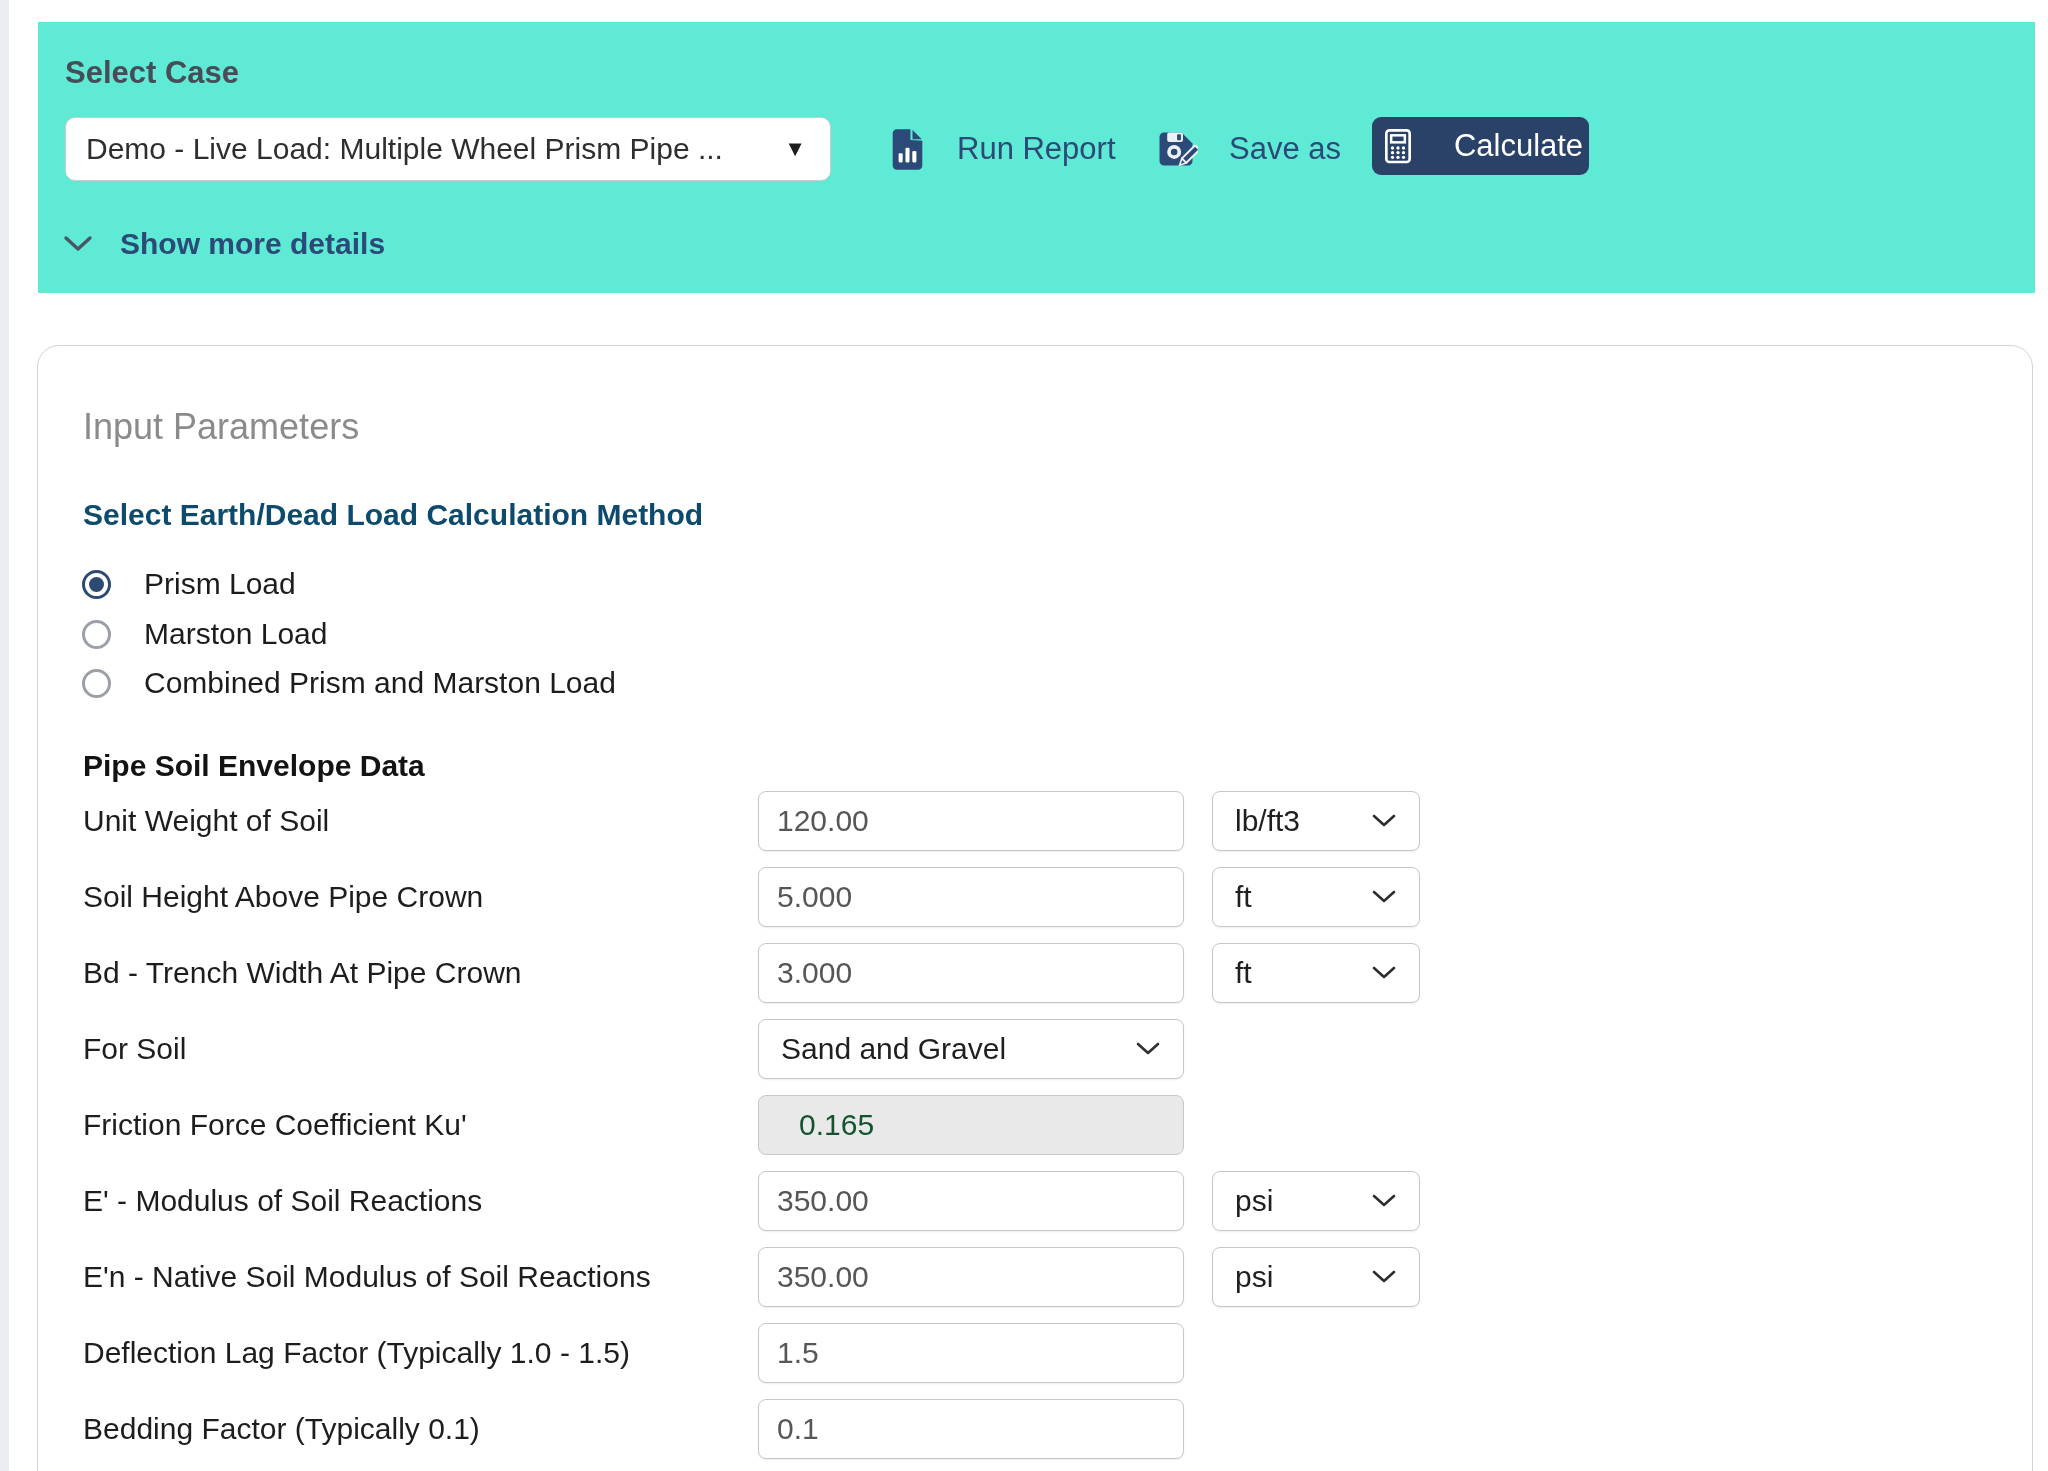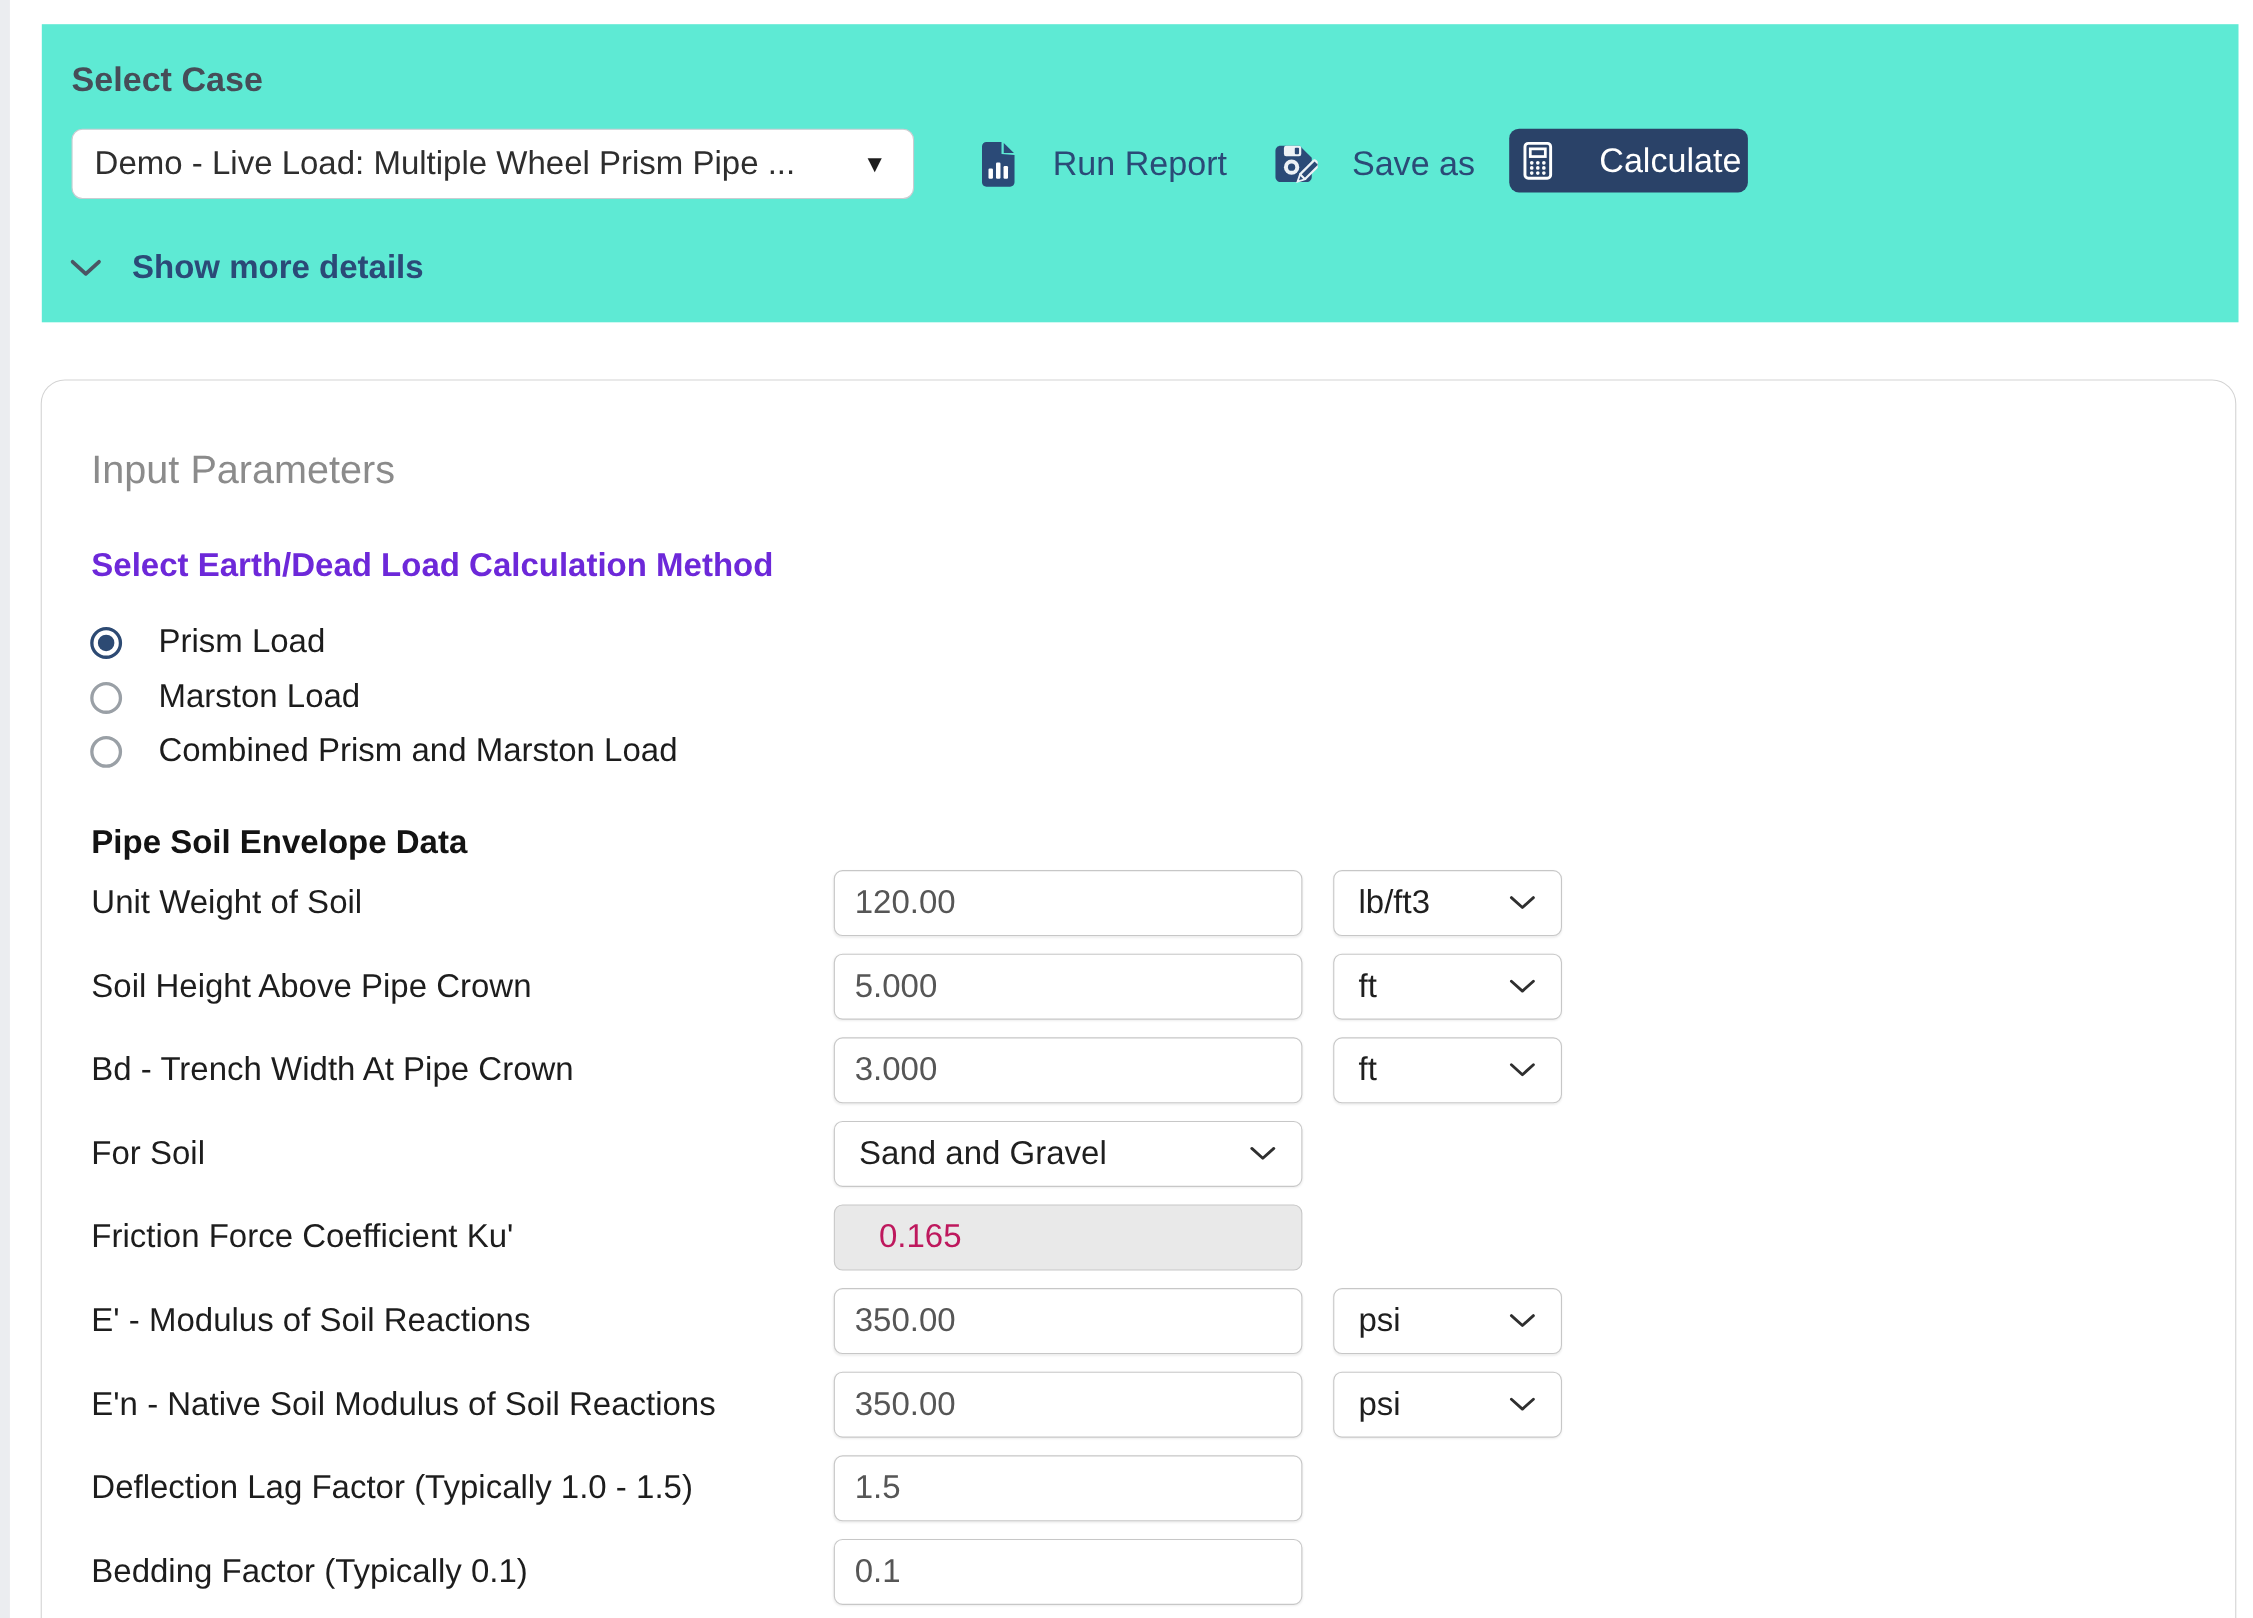--- a/index.html
+++ b/index.html
@@ -43,7 +43,7 @@
     background:#fff;border:1.5px solid #d4d4d4;border-radius:22px;
   }
   .ip-title{position:absolute;left:45px;top:60px;font-size:36px;font-weight:500;color:#8b8b8b;}
-  .method-title{position:absolute;left:45px;top:152px;font-size:30px;font-weight:700;color:#6d28d9;}
+  .method-title{position:absolute;left:45px;top:152px;font-size:30px;font-weight:700;color:#0c4a6e;}
   .radio-row{position:absolute;left:44px;height:40px;display:flex;align-items:center;gap:33px;cursor:pointer;}
   .radio{
     width:29px;height:29px;border-radius:50%;box-sizing:border-box;

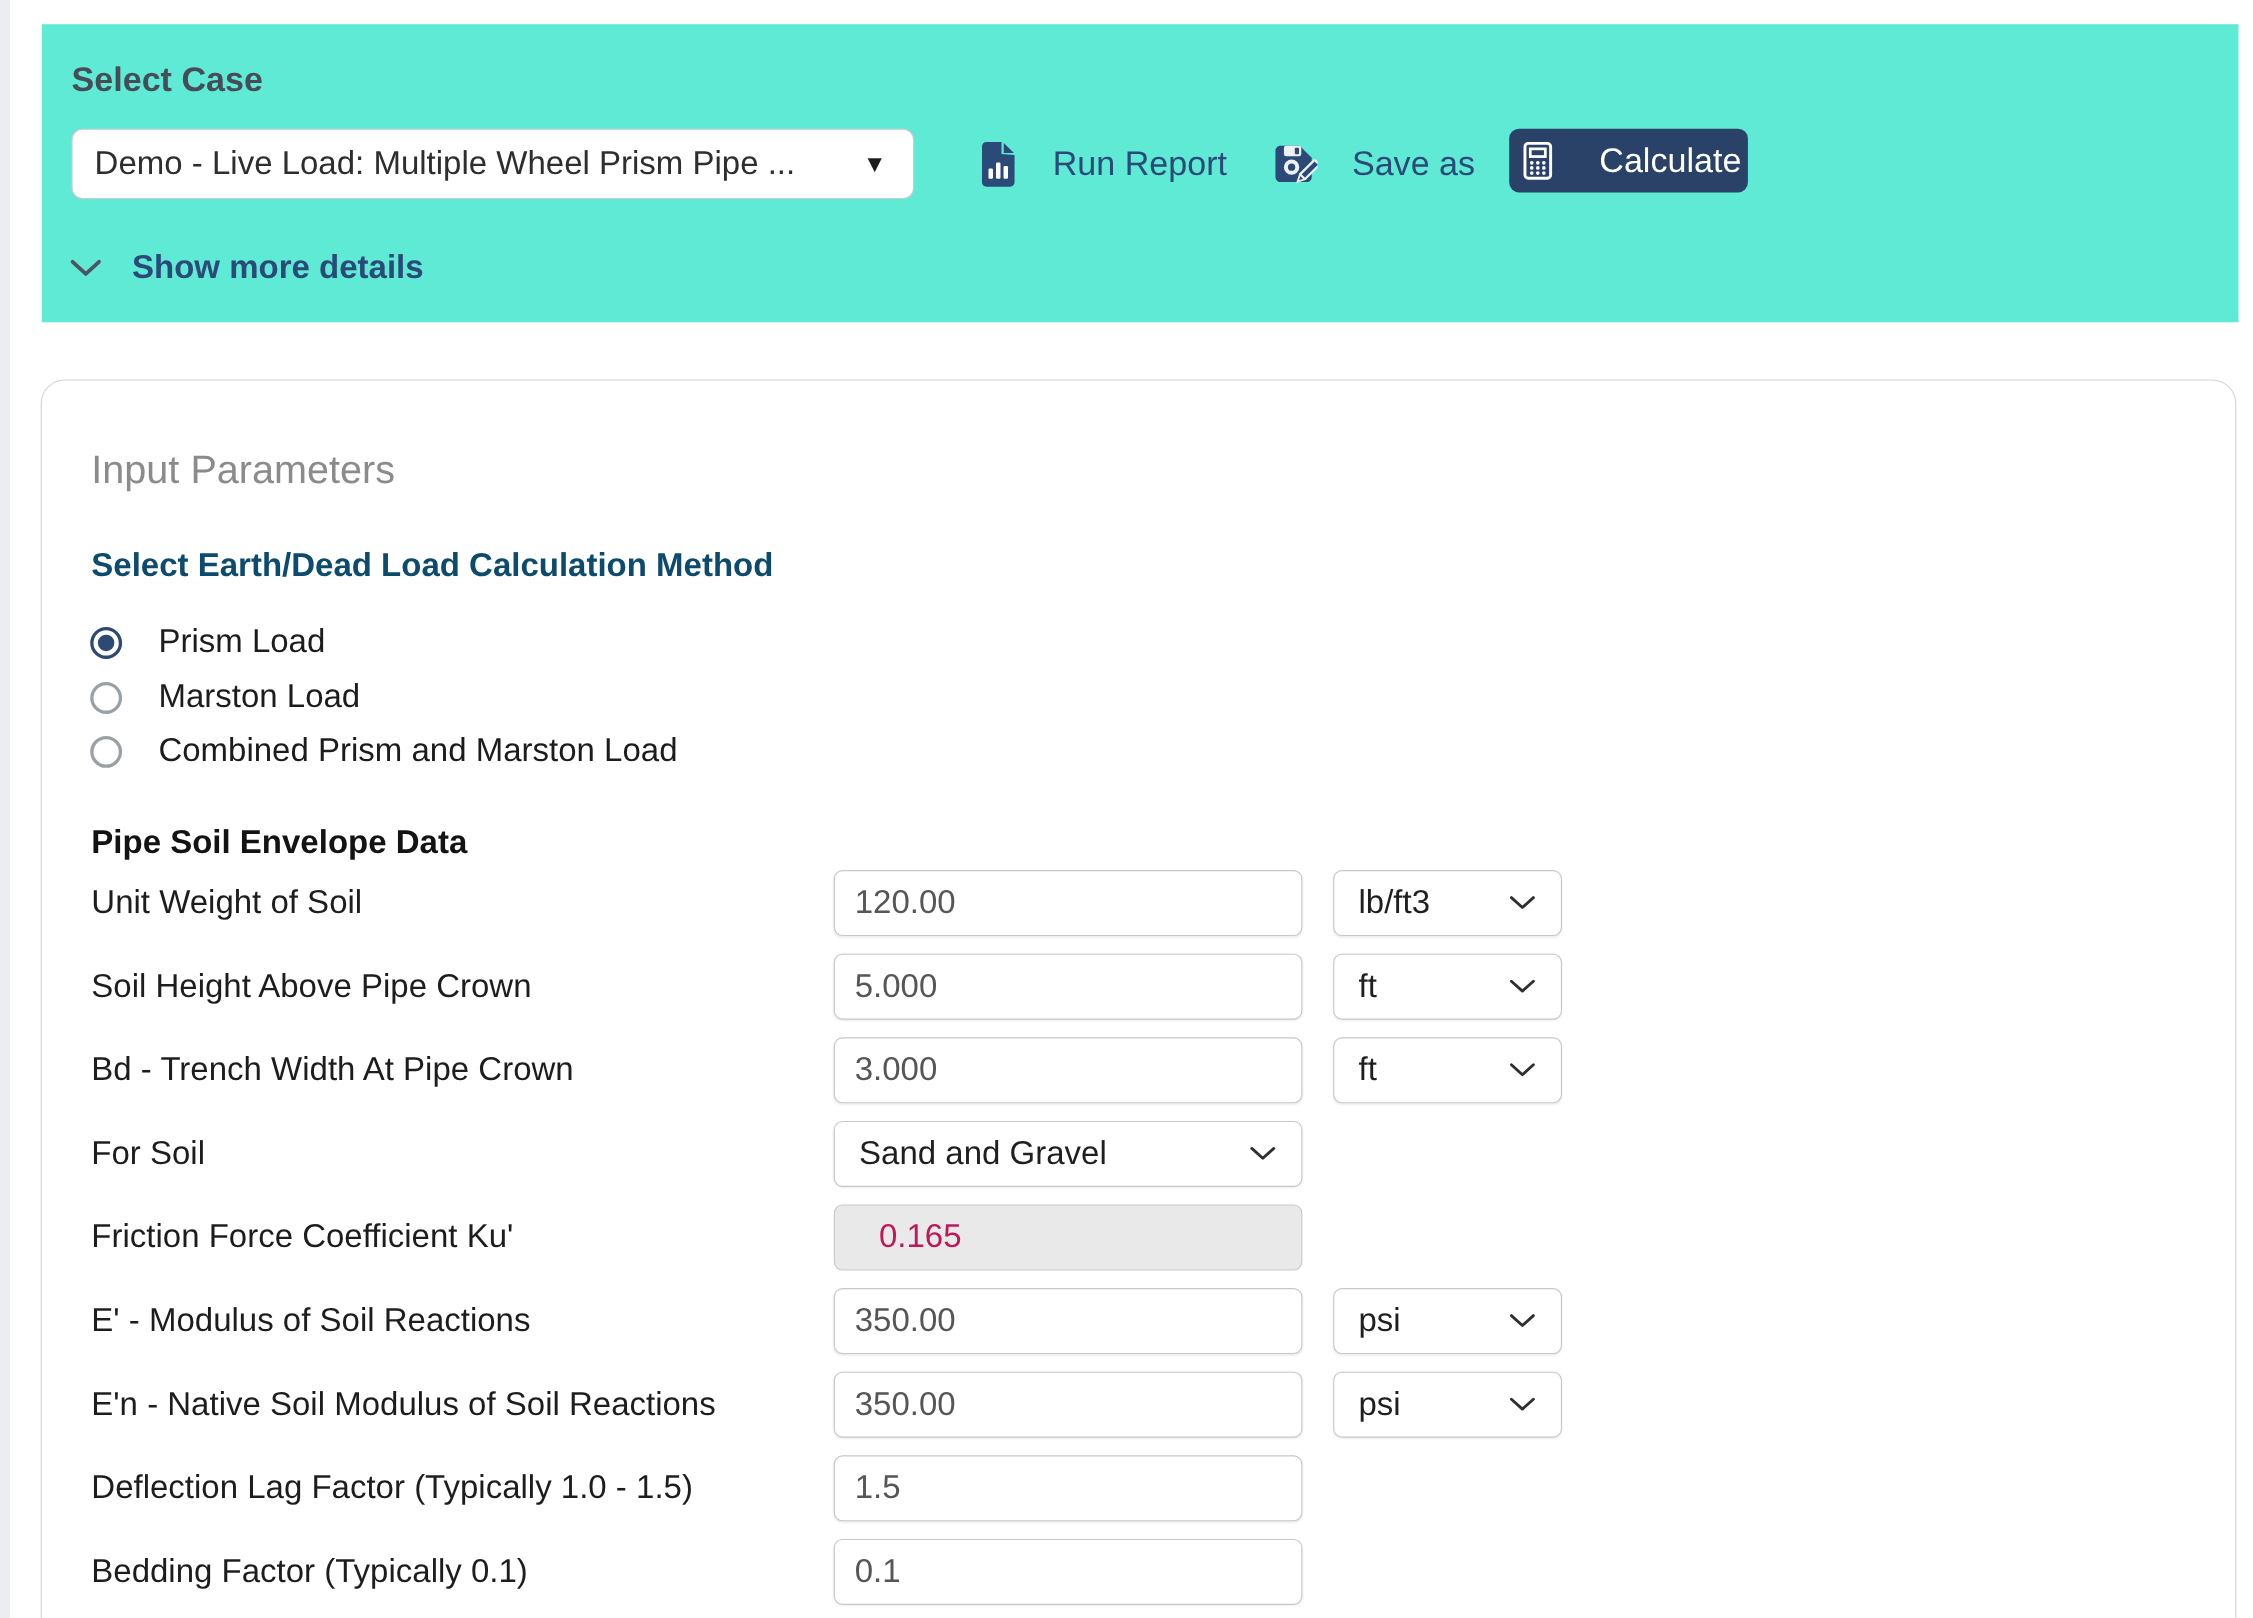--- a/index.html
+++ b/index.html
@@ -62,7 +62,7 @@
     padding:0 18px;font-size:30px;color:#565656;font-family:inherit;
     box-shadow:0 1px 2px rgba(0,0,0,0.07);outline:none;
   }
-  .finput:disabled{background:#e9e9e9;color:#be185d;box-shadow:none;padding-left:40px;}
+  .finput:disabled{background:#e9e9e9;color:#14532d;box-shadow:none;padding-left:40px;}
   .selbox{
     position:absolute;top:0;height:60px;box-sizing:border-box;background:#fff;
     border:1.5px solid #c7c7c7;border-radius:8px;

